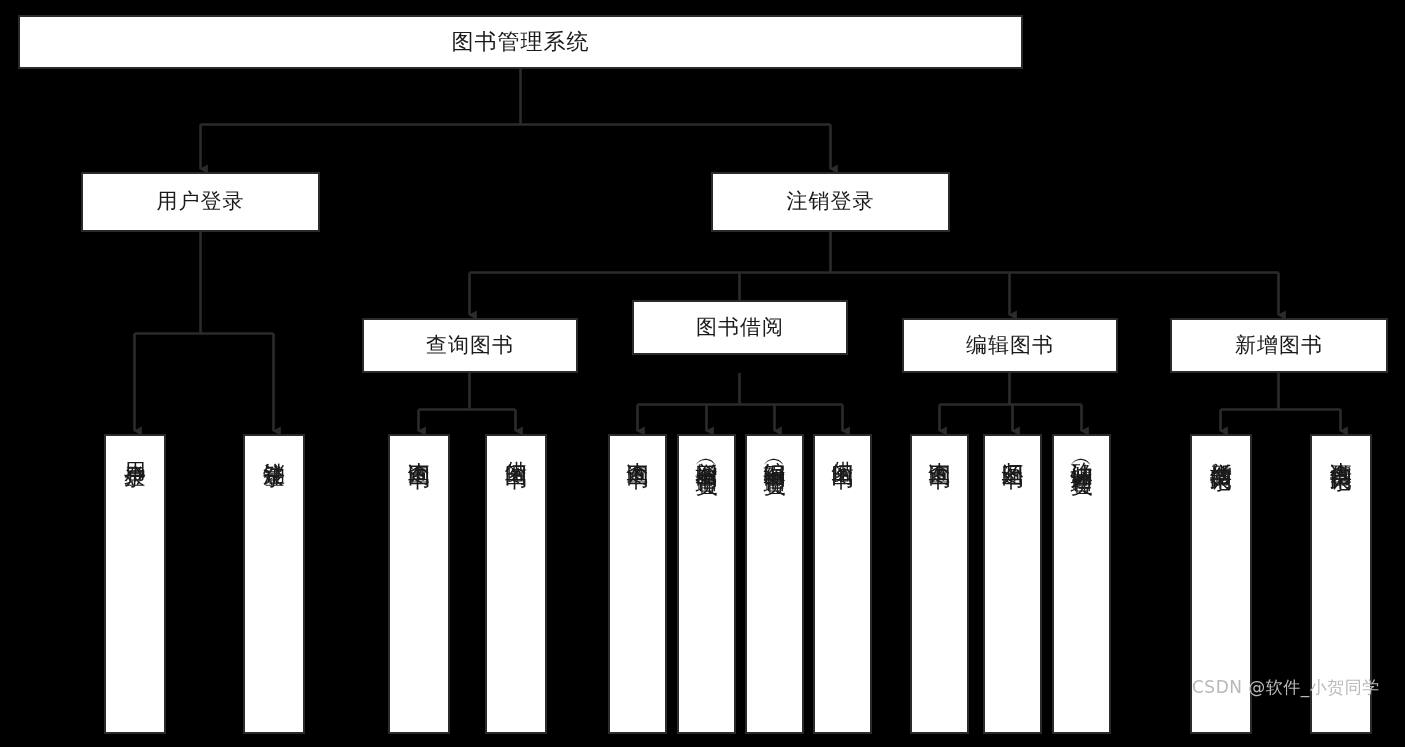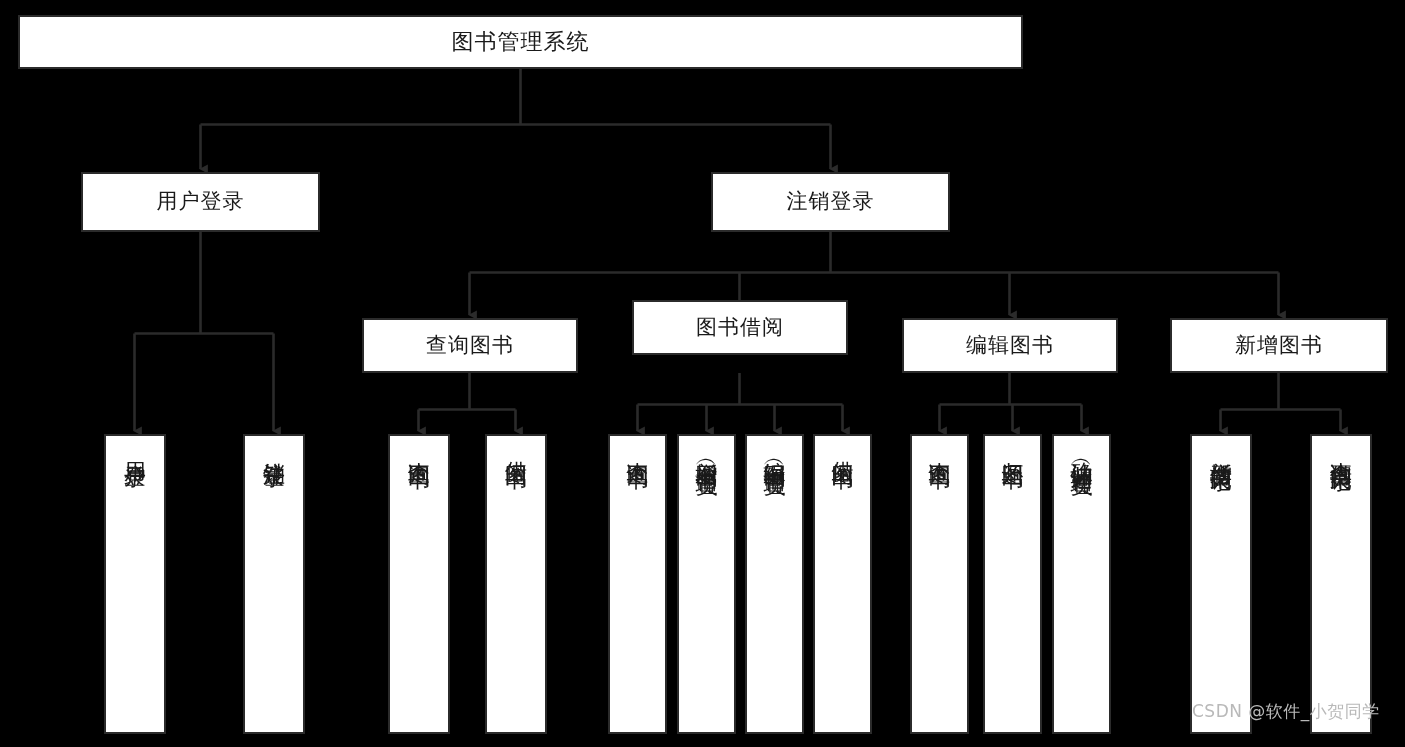--- a/index.html
+++ b/index.html
@@ -187,7 +187,7 @@
       </div>
     </div>
 
-  <div class="watermark" id="watermark" style="left: 1192px; top: 700px;">CSDN @软件_小贺同学</div>
+  <div class="watermark" id="watermark" style="left: 1192px; top: 676px;">CSDN @软件_小贺同学</div>
 </div>
 
 </body></html>

